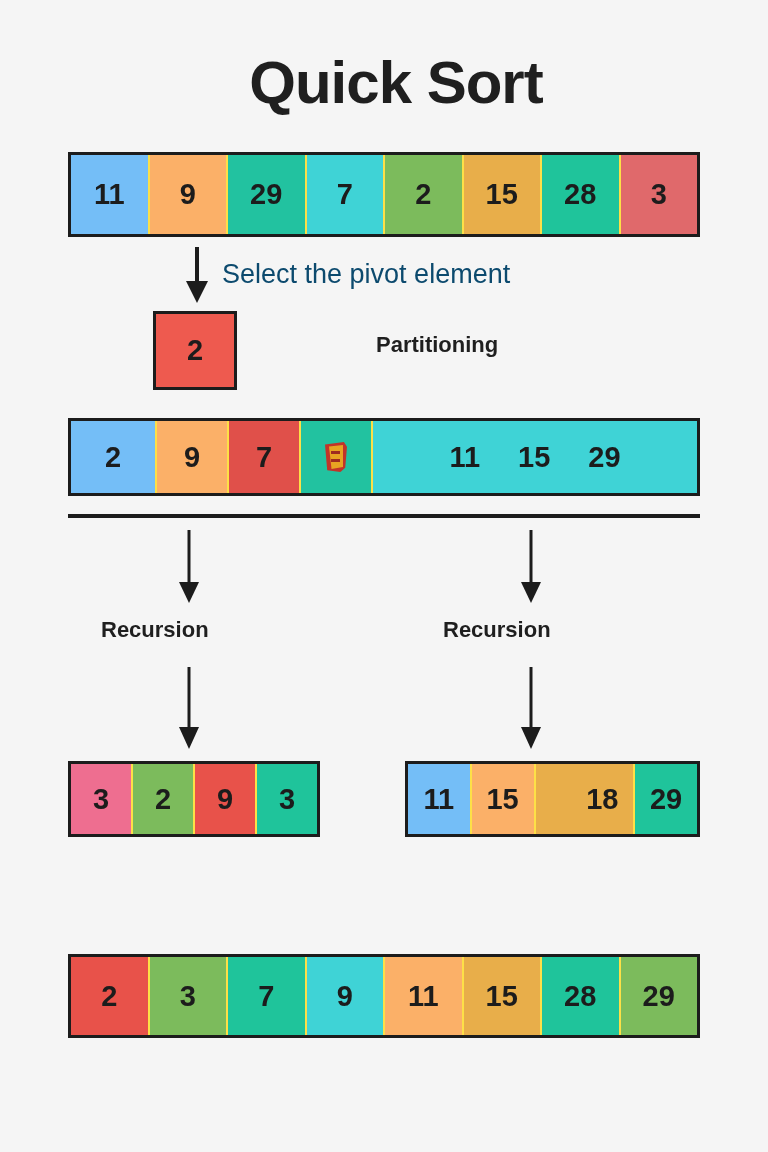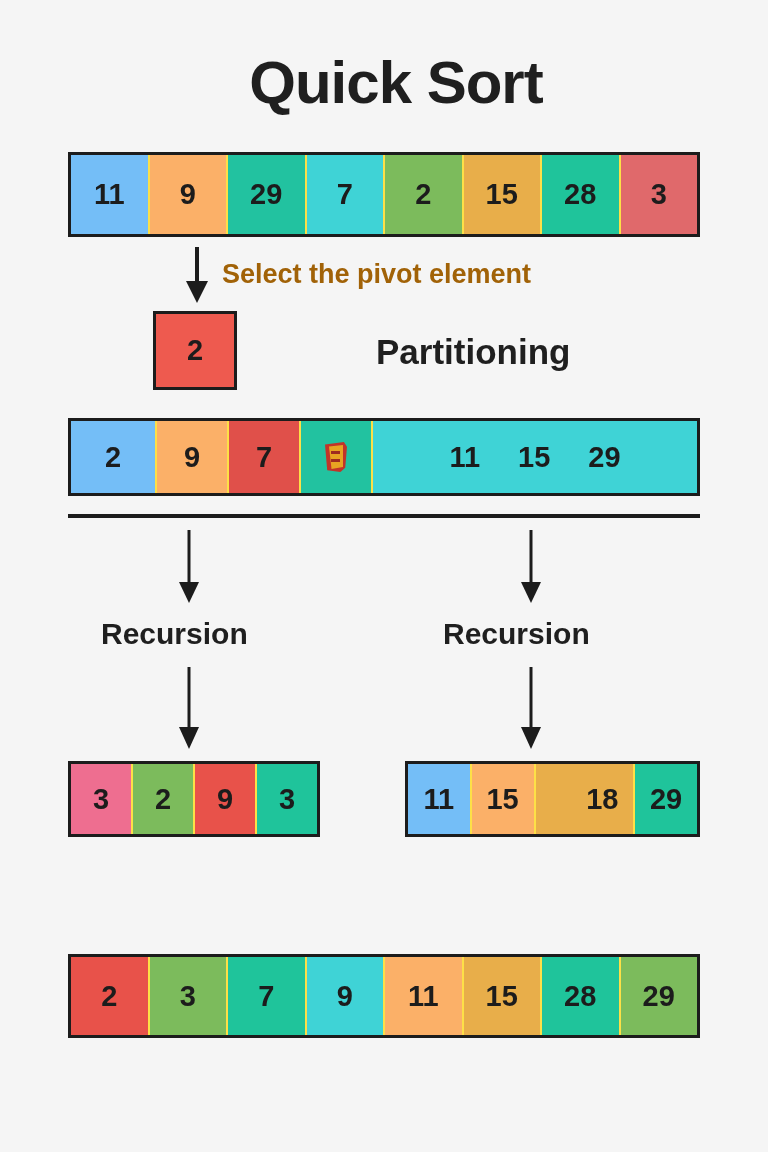--- a/index.html
+++ b/index.html
@@ -83,8 +83,8 @@
     left: 222px;
     top: 259px;
     font-size: 27px;
-    font-weight: bold;
-    color: #a16207;
+    font-weight: normal;
+    color: #0c4a6e;
     white-space: nowrap;
   }
   .label-partitioning {

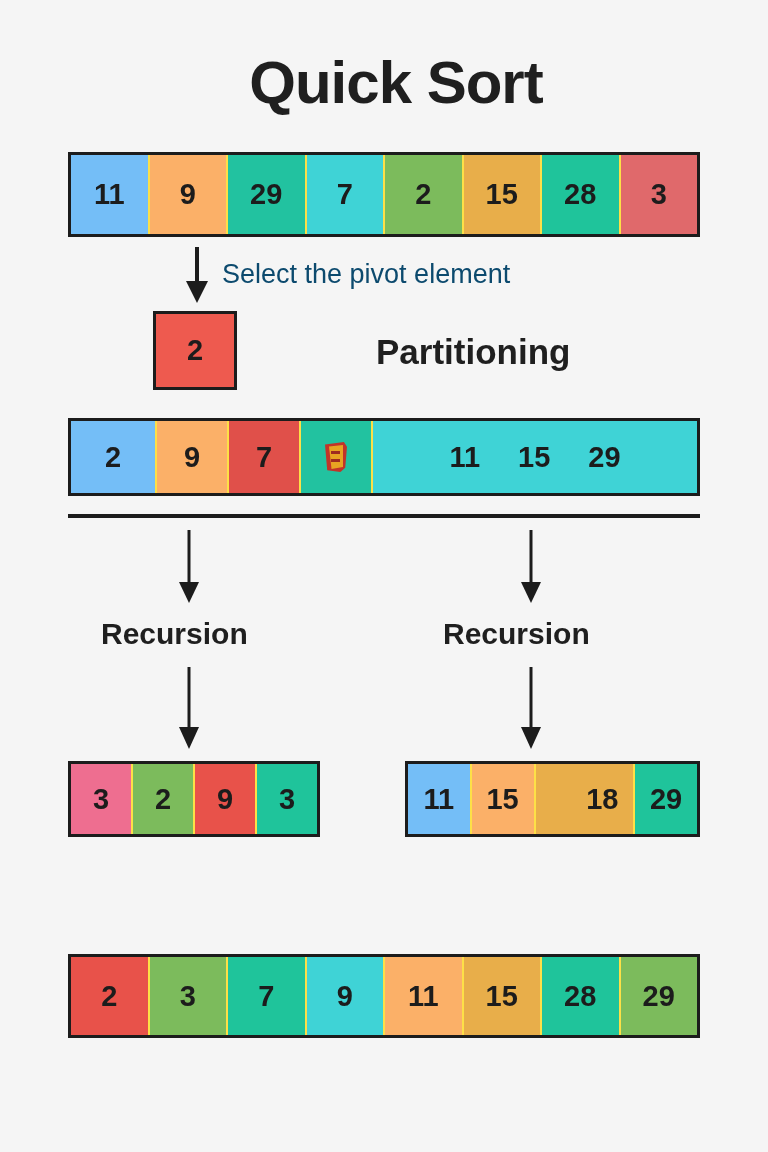--- a/index.html
+++ b/index.html
@@ -91,7 +91,7 @@
     position: absolute;
     left: 376px;
     top: 332px;
-    font-size: 35px;
+    font-size: 22px;
     font-weight: bold;
     color: #1F1F1F;
     white-space: nowrap;

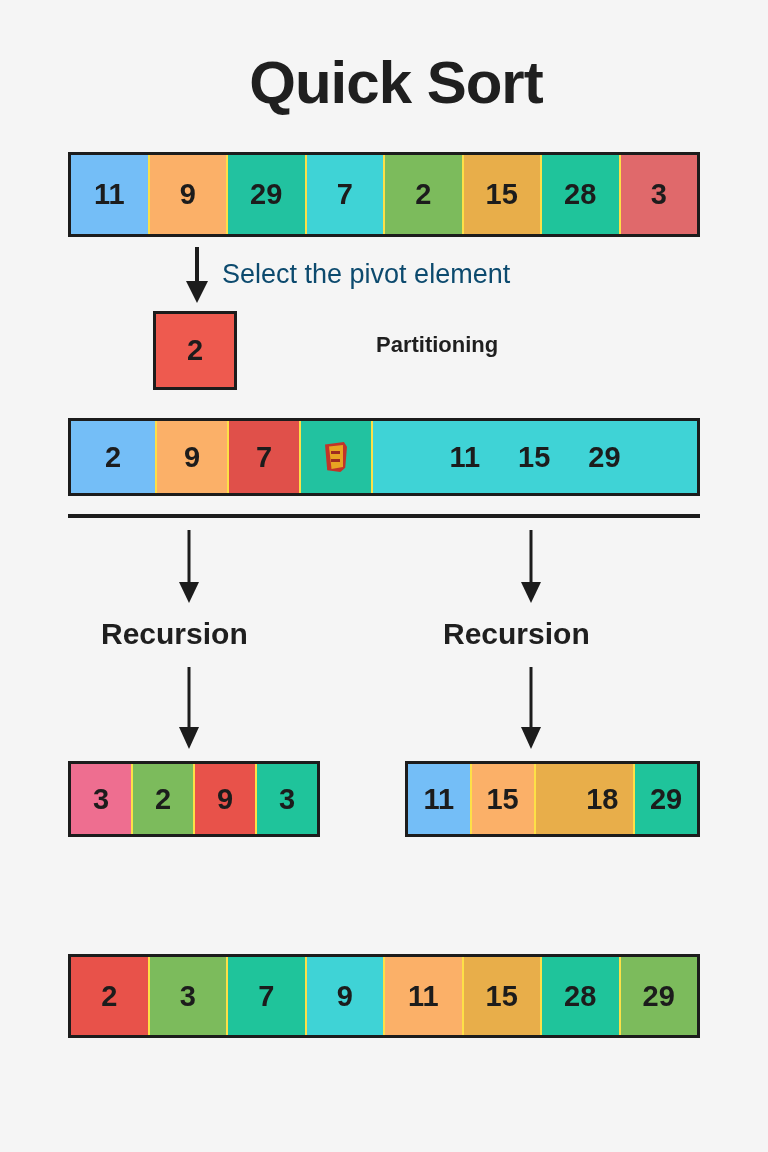--- a/index.html
+++ b/index.html
@@ -99,7 +99,7 @@
   .label-recursion {
     position: absolute;
     top: 617px;
-    font-size: 30px;
+    font-size: 22px;
     font-weight: bold;
     color: #1F1F1F;
     white-space: nowrap;

